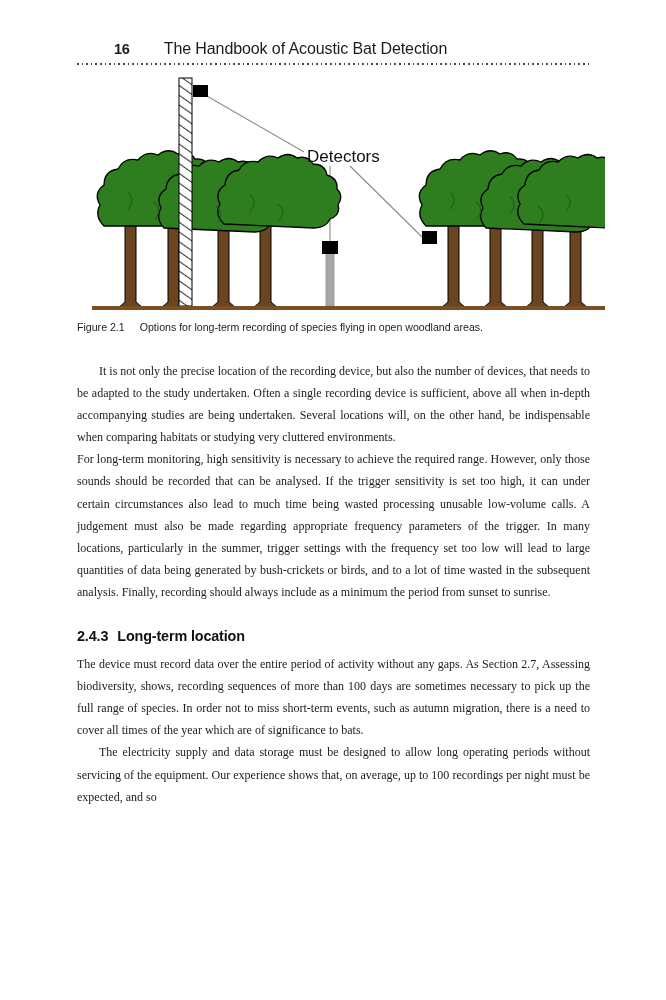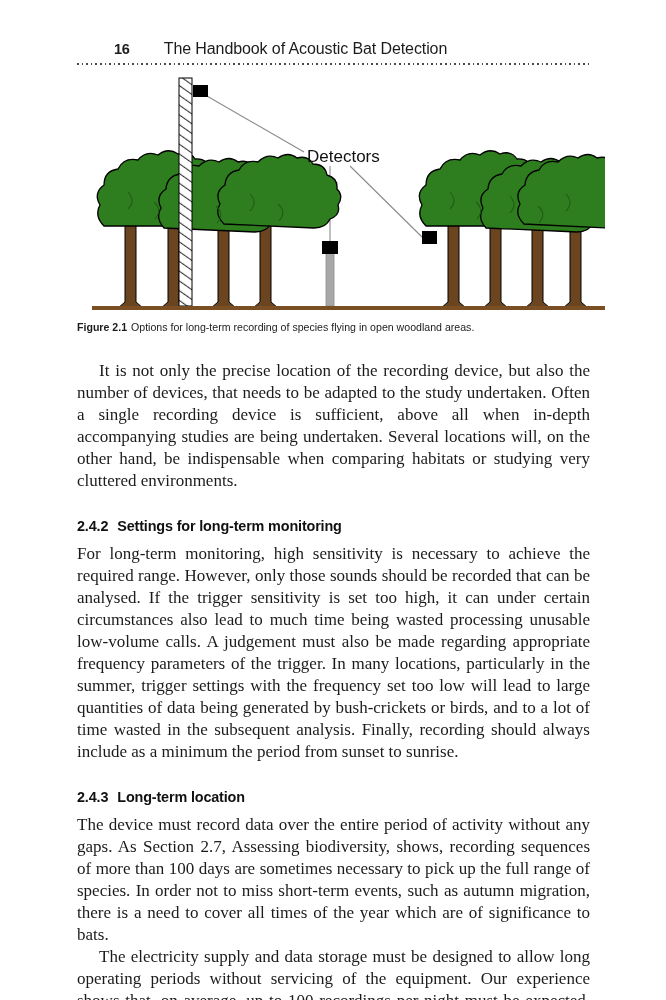--- a/index.html
+++ b/index.html
@@ -82,8 +82,8 @@
     color: #1c1c1c;
   }
   .figcaption .fignum {
-    font-weight: bold;
-    margin-right: 4px;
+    font-weight: normal;
+    margin-right: 15px;
   }
 
   

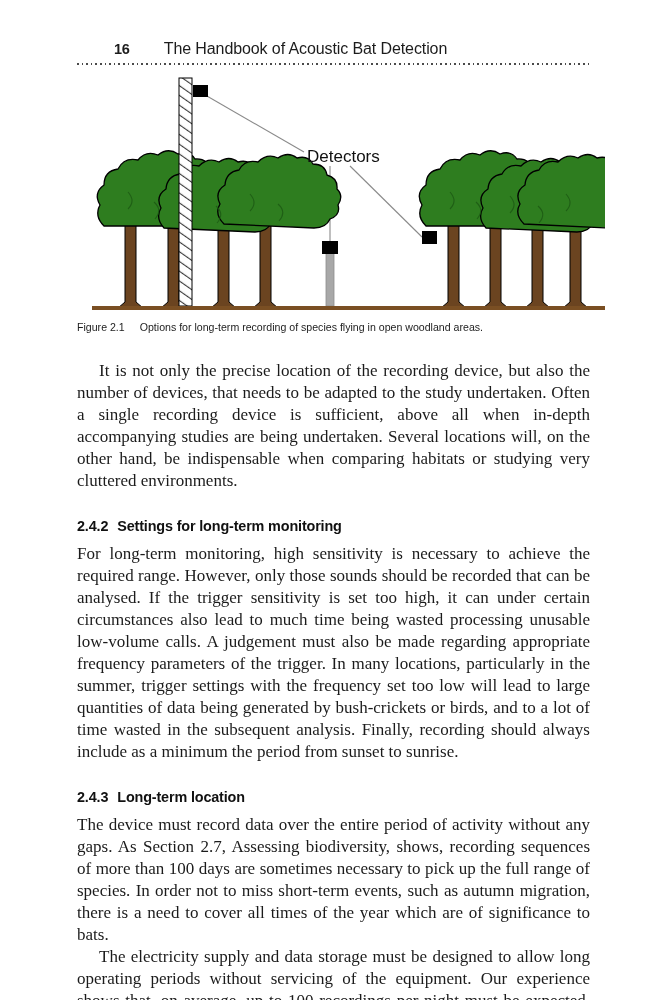--- a/index.html
+++ b/index.html
@@ -95,7 +95,7 @@
   }
   p.para {
     margin: 0;
-    font-size: 17px;
+    font-size: 12px;
     line-height: 22.1px;
     text-align: justify;
     text-justify: inter-word;

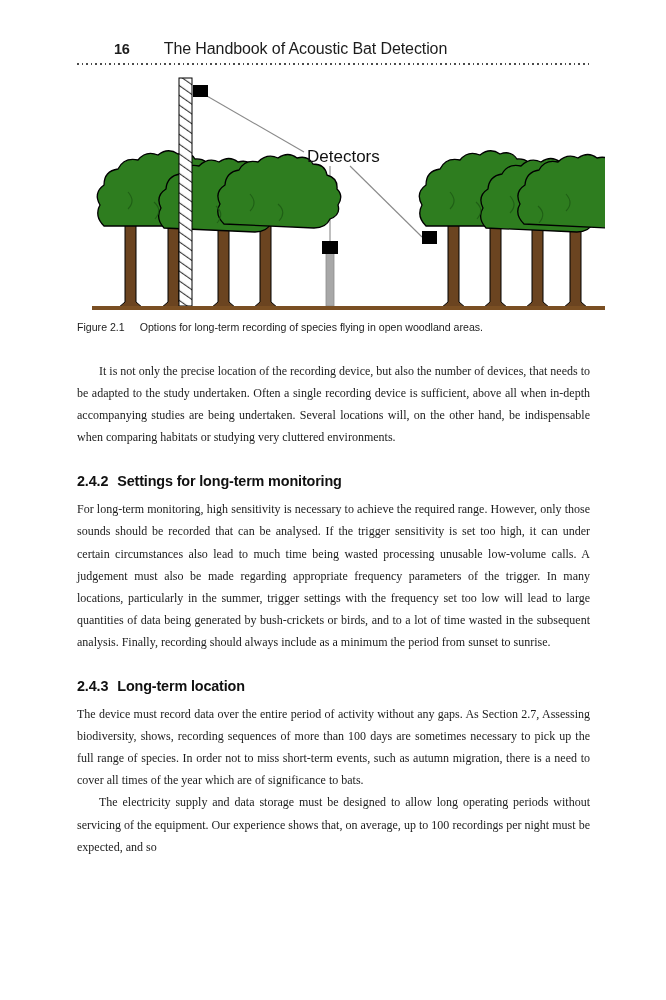--- a/index.html
+++ b/index.html
@@ -225,9 +225,6 @@
 
     <p class="para indent">It is not only the precise location of the recording device, but also the number of devices, that needs to be adapted to the study undertaken. Often a single recording device is sufficient, above all when in-depth accompanying studies are being undertaken. Several locations will, on the other hand, be indispensable when comparing habitats or studying very cluttered environments.</p>
 
-    <h2 class="section">
-      <span class="secnum">2.4.2</span><span>Settings for long-term monitoring</span>
-    </h2>
 
     <p class="para">For long-term monitoring, high sensitivity is necessary to achieve the required range. However, only those sounds should be recorded that can be analysed. If the trigger sensitivity is set too high, it can under certain circumstances also lead to much time being wasted processing unusable low-volume calls. A judgement must also be made regarding appropriate frequency parameters of the trigger. In many locations, particularly in the summer, trigger settings with the frequency set too low will lead to large quantities of data being generated by bush-crickets or birds, and to a lot of time wasted in the subsequent analysis. Finally, recording should always include as a minimum the period from sunset to sunrise.</p>
 

